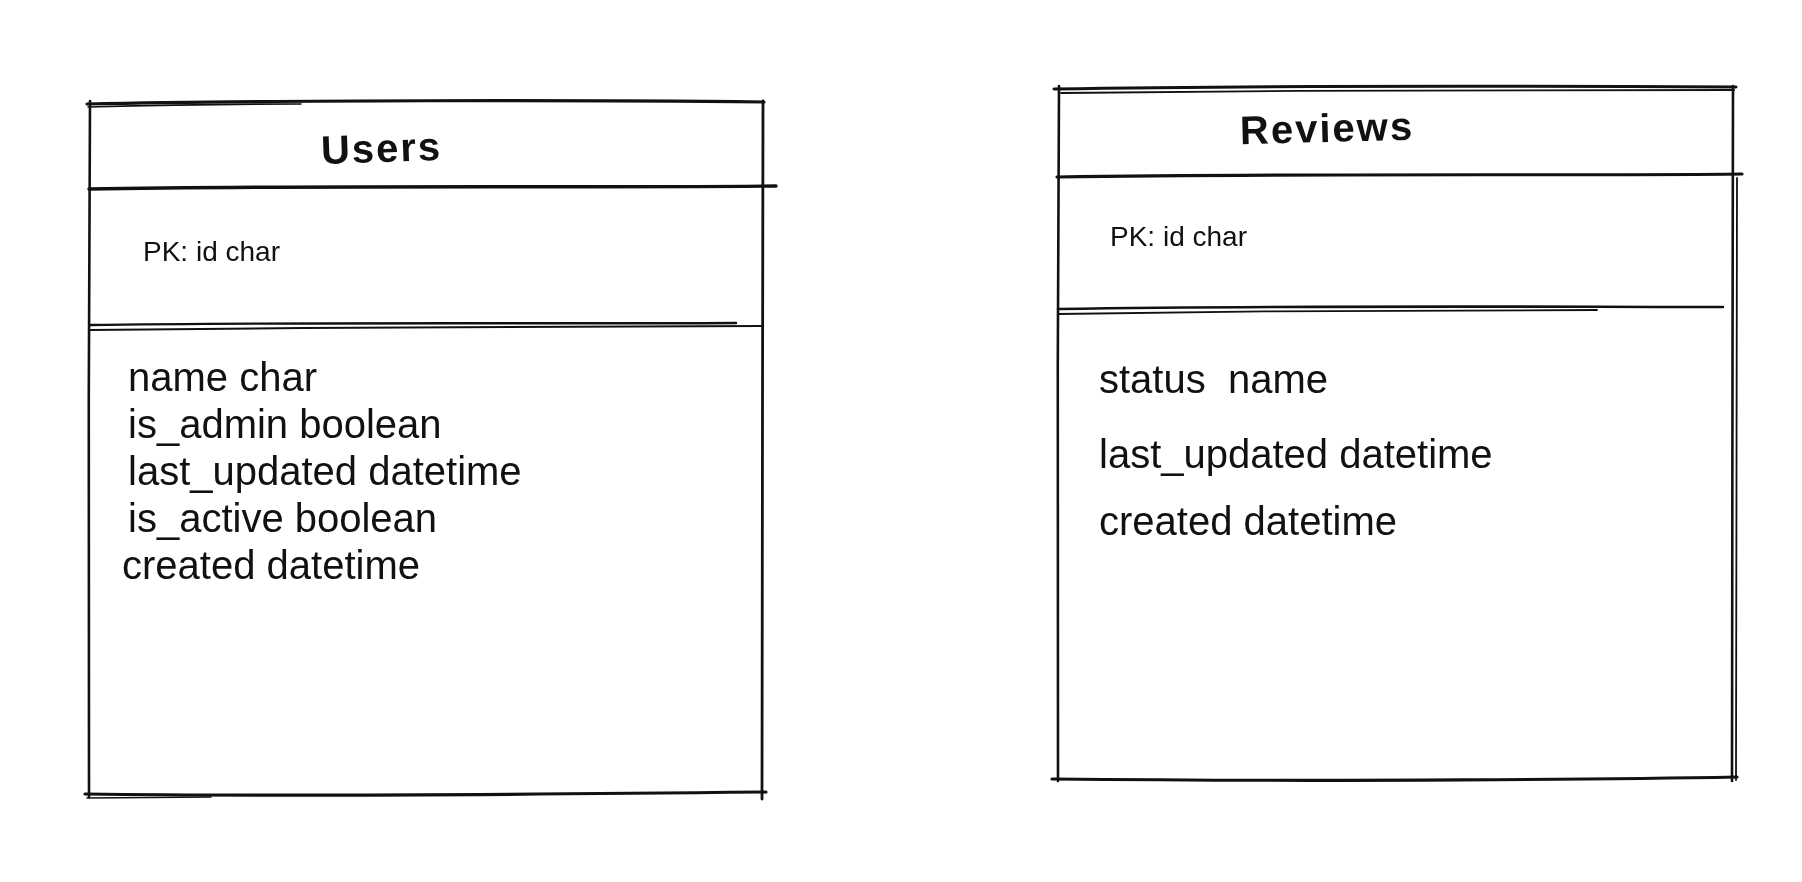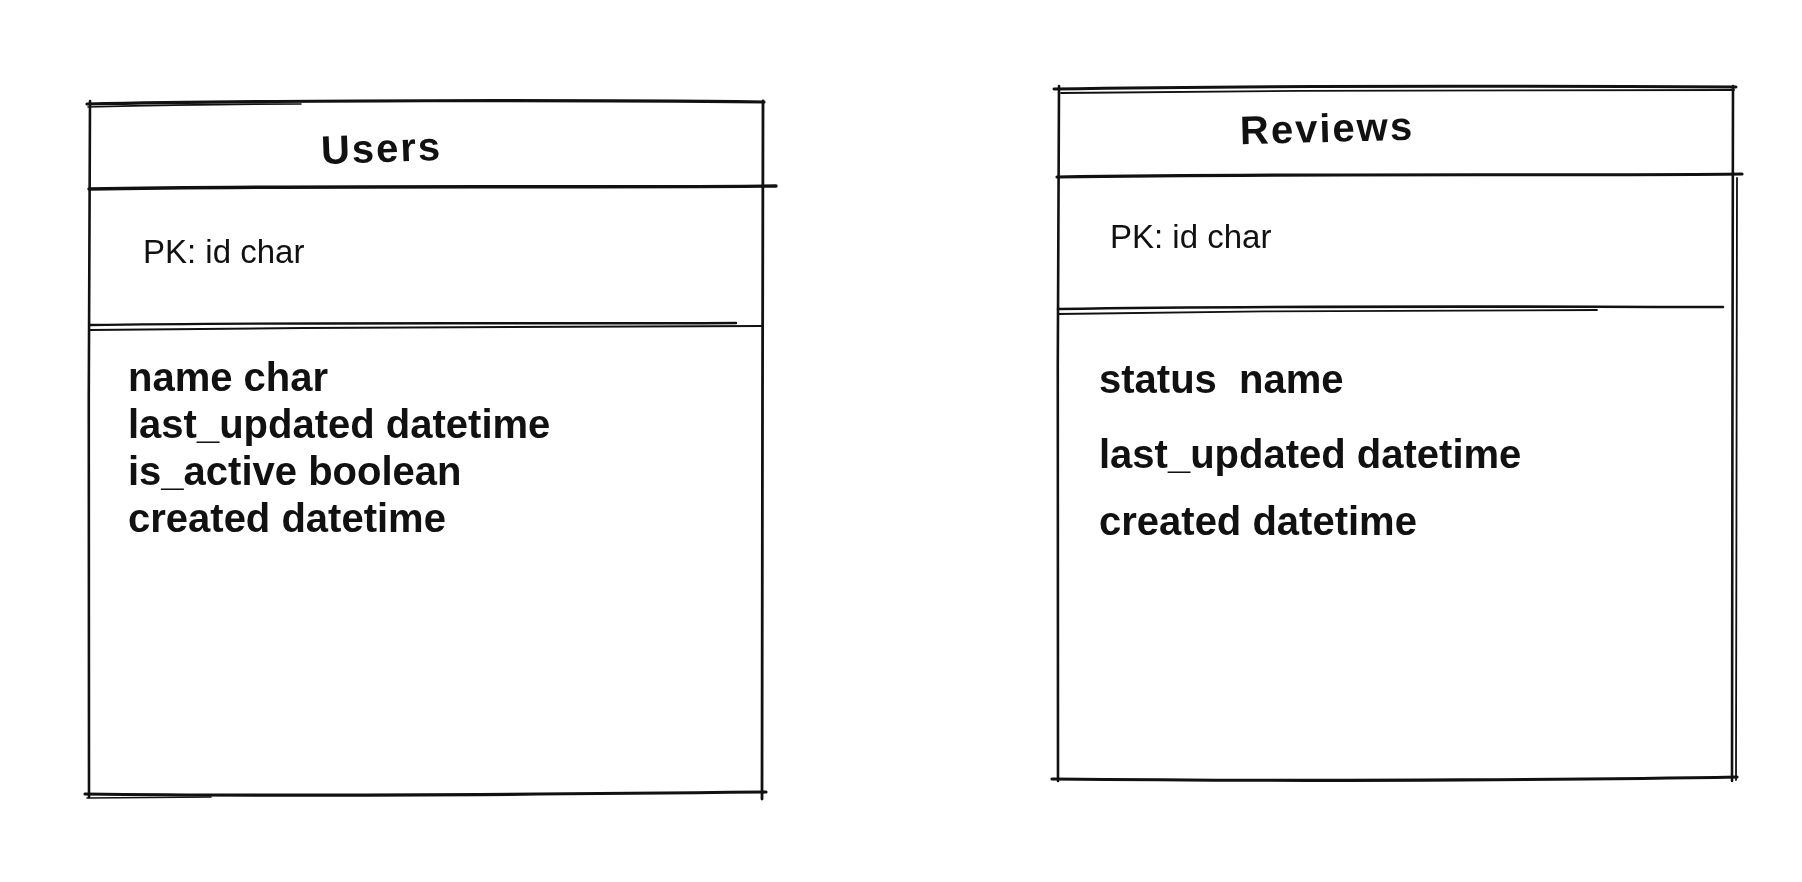--- a/index.html
+++ b/index.html
@@ -19,7 +19,7 @@
   }
   .users .title{top:24px;transform:translateX(-44px) rotate(-2deg);}
   .reviews .title{top:18px;transform:translateX(-68px) rotate(-1.5deg);}
-  .pk{position:absolute;font-size:33px;line-height:48px;white-space:pre;}
+  .pk{position:absolute;font-size:28px;line-height:48px;white-space:pre;}
   .users .pk{left:55px;top:128px;}
   .reviews .pk{left:53px;top:127px;}
   .fields{position:absolute;font-size:40px;}

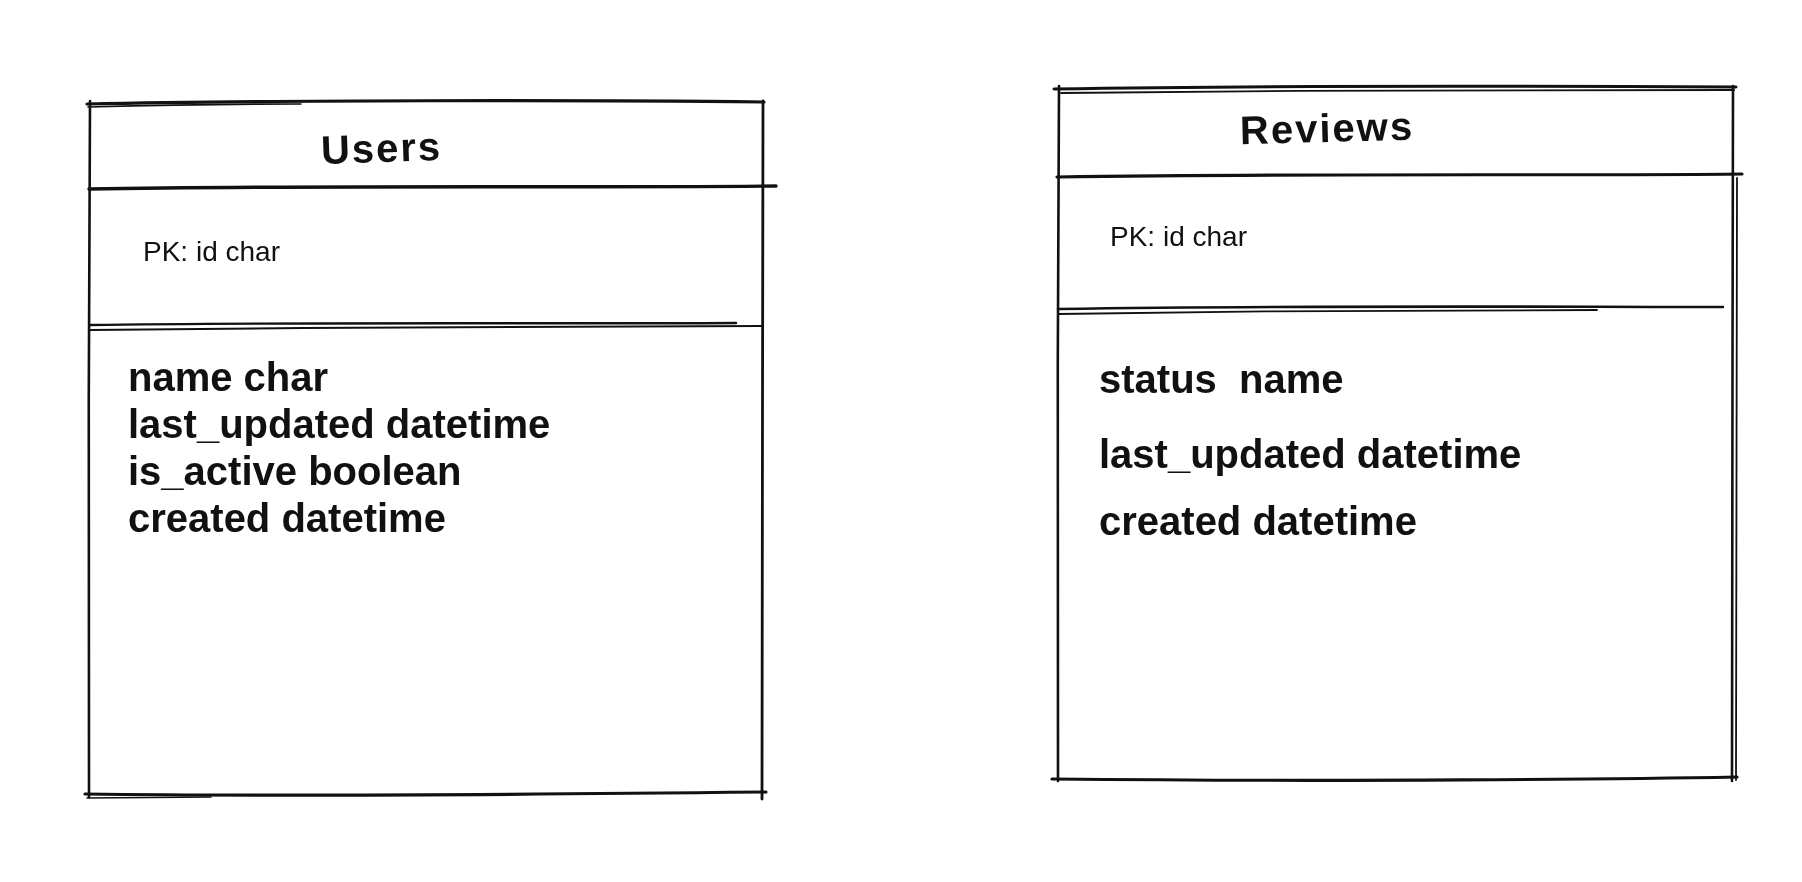--- a/index.html
+++ b/index.html
@@ -25,7 +25,7 @@
   .fields{position:absolute;font-size:40px;}
   .users .fields{left:40px;top:254px;line-height:47px;}
   .reviews .fields{left:42px;top:260px;line-height:67px;}
-  .field{white-space:pre;font-weight:bold;}
+  .field{white-space:pre;}
   .users .field:nth-child(5){margin-left:-6px;}
   .reviews .field:nth-child(2){margin-top:8px;}
   .reviews .field:nth-child(4){margin-top:-5px;}

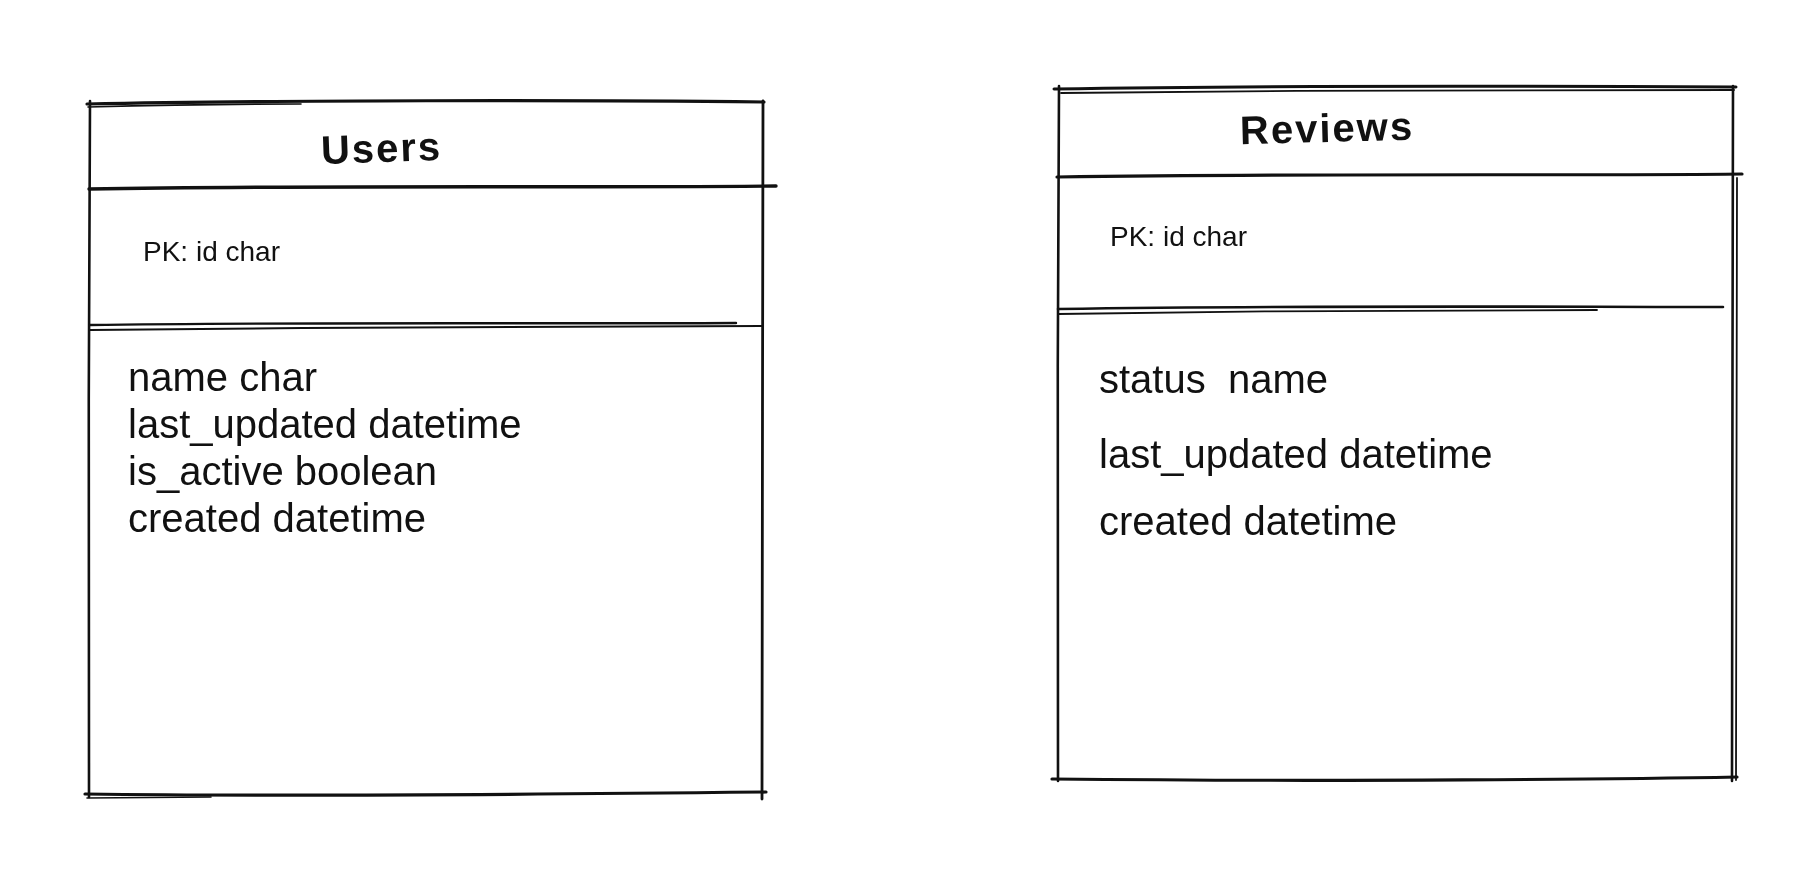--- a/index.html
+++ b/index.html
@@ -55,6 +55,7 @@
     <div class="pk">PK: id char</div>
     <div class="fields">
       <div class="field">name char</div>
+      <div class="field">is_admin boolean</div>
       <div class="field">last_updated datetime</div>
       <div class="field">is_active boolean</div>
       <div class="field">created datetime</div>

